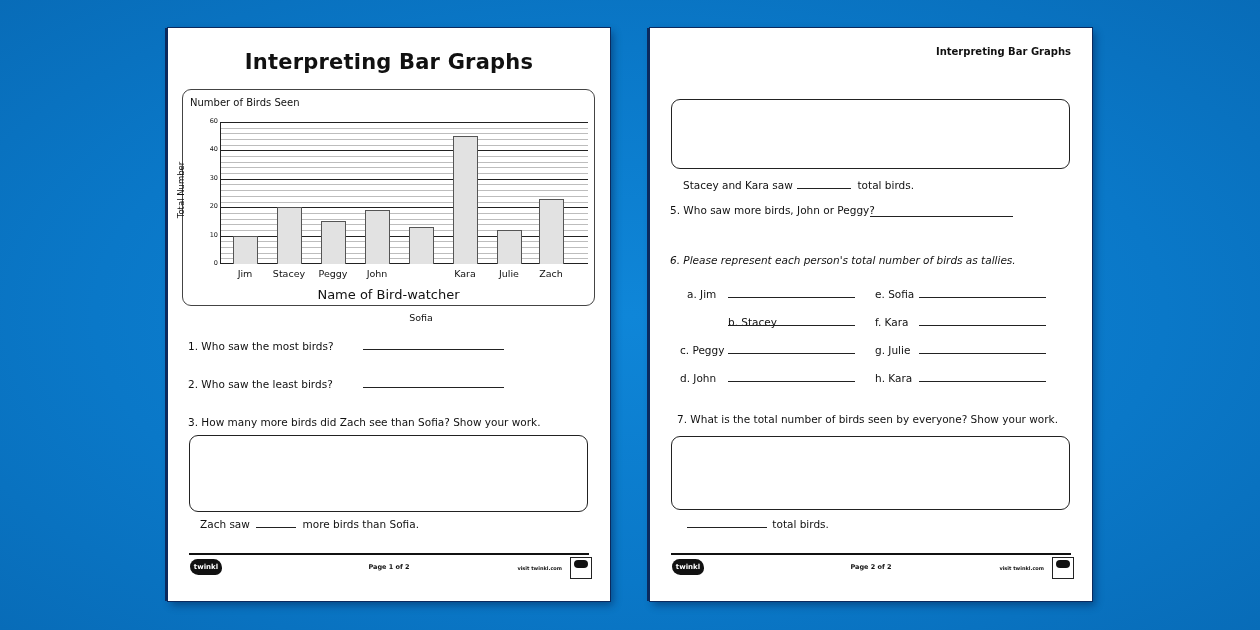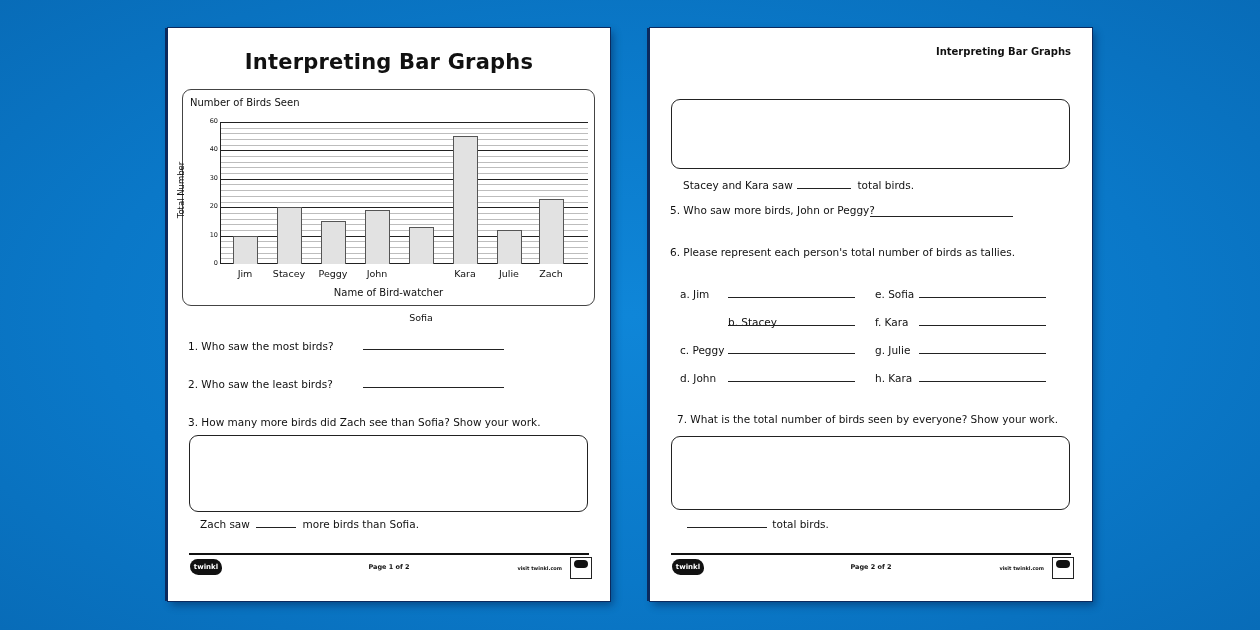--- a/index.html
+++ b/index.html
@@ -120,7 +120,7 @@
   <div class="abs q" style="left:20px;top:176px;">5. Who saw more birds, John or Peggy?</div>
   <div class="line" style="left:220px;width:143px;top:188px;"></div>
 
-  <div class="abs q" style="left:20px;top:218px;">6. Please represent each person's total number of birds as tallies.</div>
+  <div class="abs q" style="left:20px;top:226px;font-style:italic;">6. Please represent each person's total number of birds as tallies.</div>
 
   <div id="tallies">
       <div class="abs q" style="left: 30px; top: 260px;">a. Jim</div>

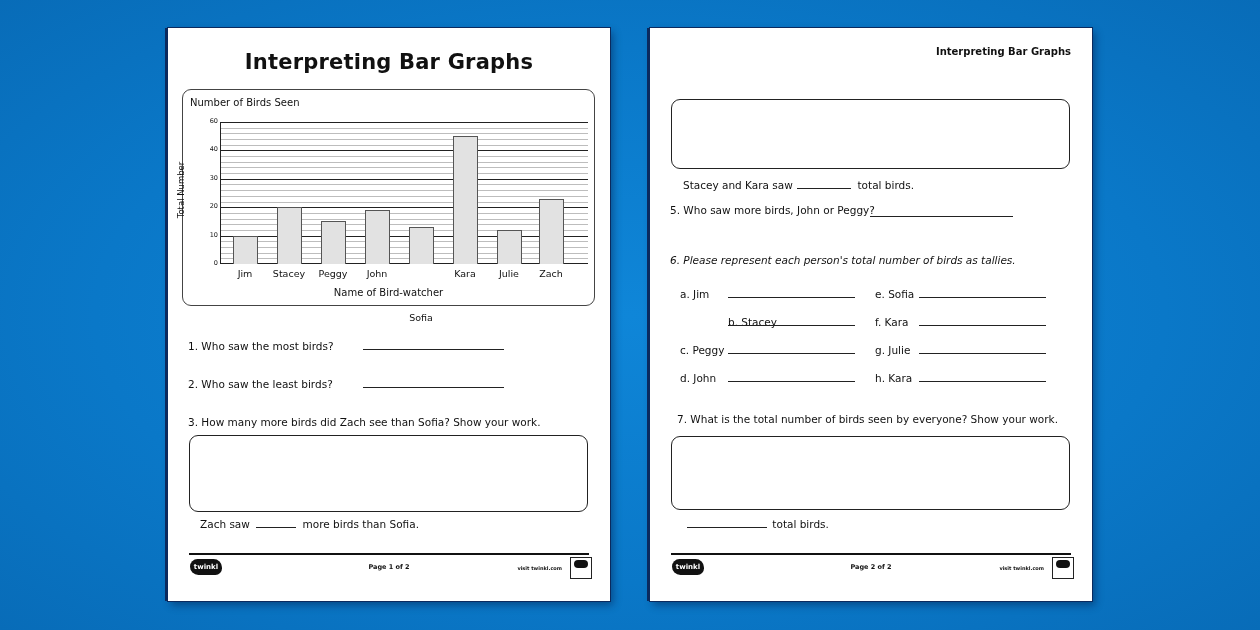--- a/index.html
+++ b/index.html
@@ -37,7 +37,7 @@
   .ytick{position:absolute;left:-14px;width:12px;text-align:right;font-size:6.5px;}
   .bar{position:absolute;bottom:0;width:25px;background:#e2e2e2;border:1px solid #555;border-bottom:none;box-sizing:border-box;}
   .xlabel{position:absolute;top:146px;width:44px;text-align:center;font-size:9.5px;}
-  .xtitle{position:absolute;left:0;right:0;top:197px;text-align:center;font-size:10px;}
+  .xtitle{position:absolute;left:0;right:0;top:197px;text-align:center;font-size:13px;}
   .ytitle{position:absolute;left:-30px;top:95px;transform:rotate(-90deg);font-size:8.5px;white-space:nowrap;}
   .hdr2{position:absolute;right:21px;top:18px;font-size:10px;font-weight:bold;}
 </style>

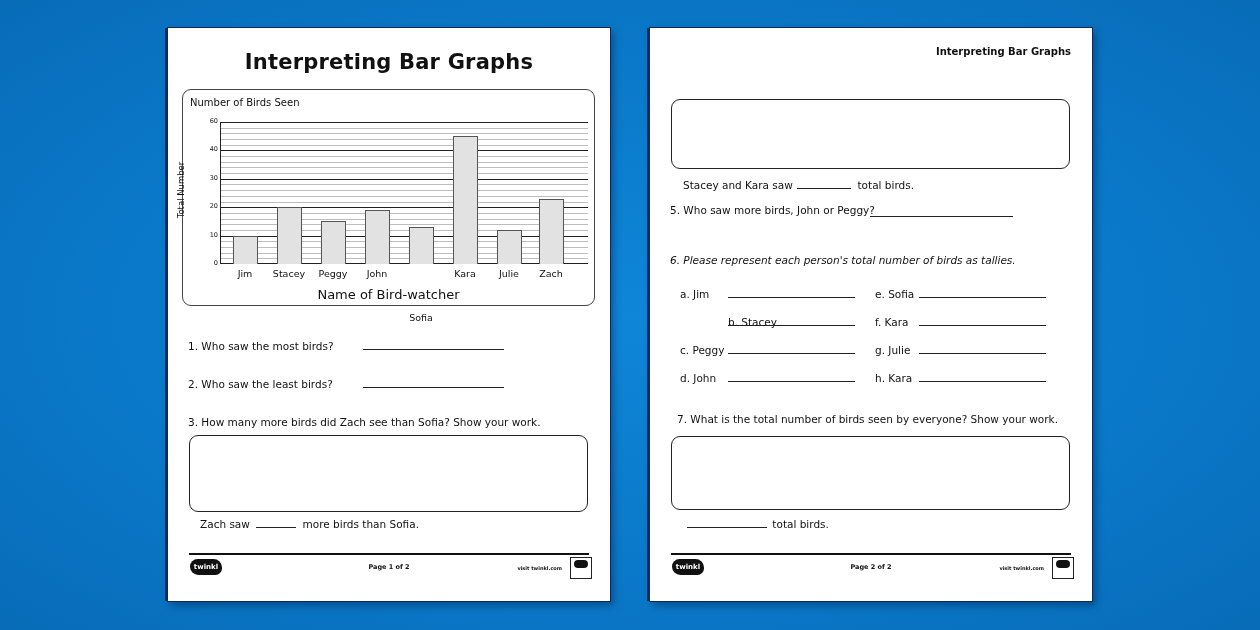--- a/index.html
+++ b/index.html
@@ -123,7 +123,7 @@
   <div class="abs q" style="left:20px;top:226px;font-style:italic;">6. Please represent each person's total number of birds as tallies.</div>
 
   <div id="tallies">
-      <div class="abs q" style="left: 30px; top: 260px;">a. Jim</div>
+      <div class="abs q" style="left: 37px; top: 260px;">a. Jim</div>
       <div class="line" style="left: 78px; width: 127px; top: 269px;"></div>
       <div class="abs q" style="left: 30px; top: 288px; margin-left: 48px;">b. Stacey</div>
       <div class="line" style="left: 78px; width: 127px; top: 297px;"></div>

